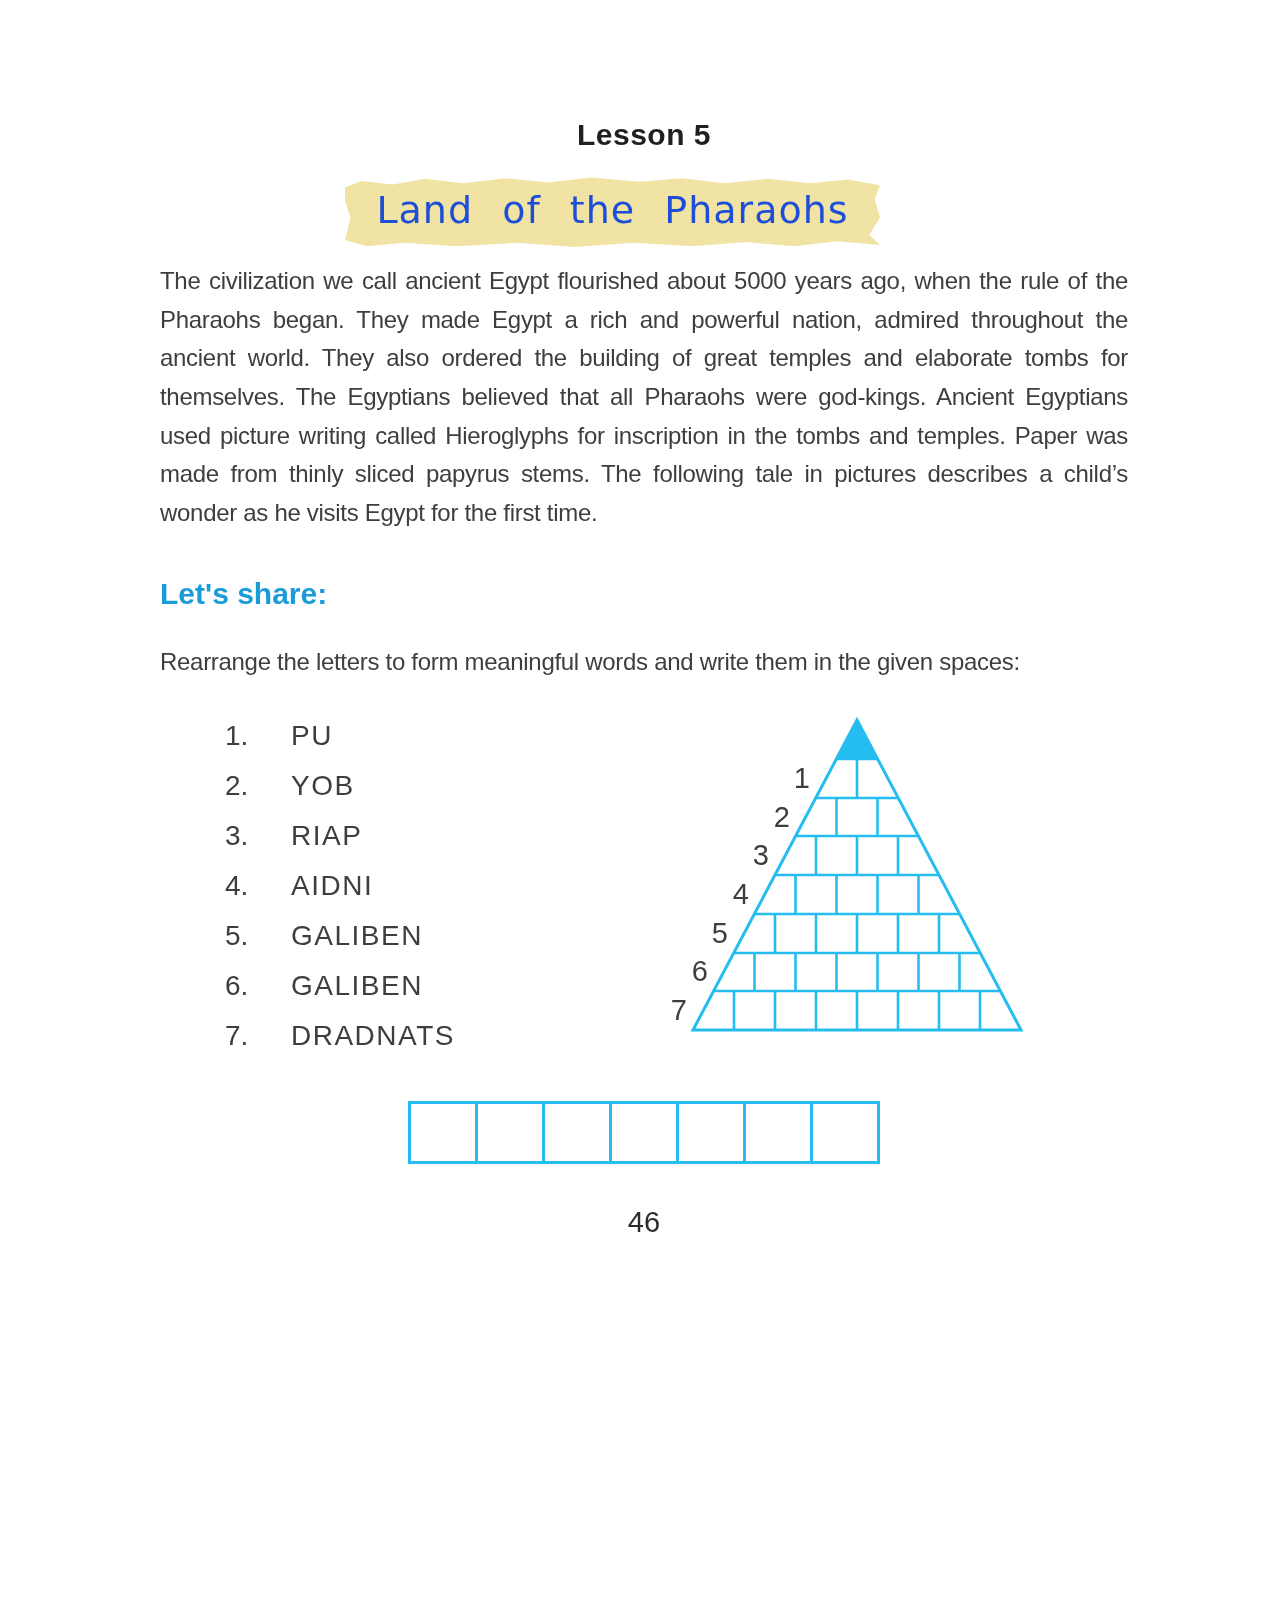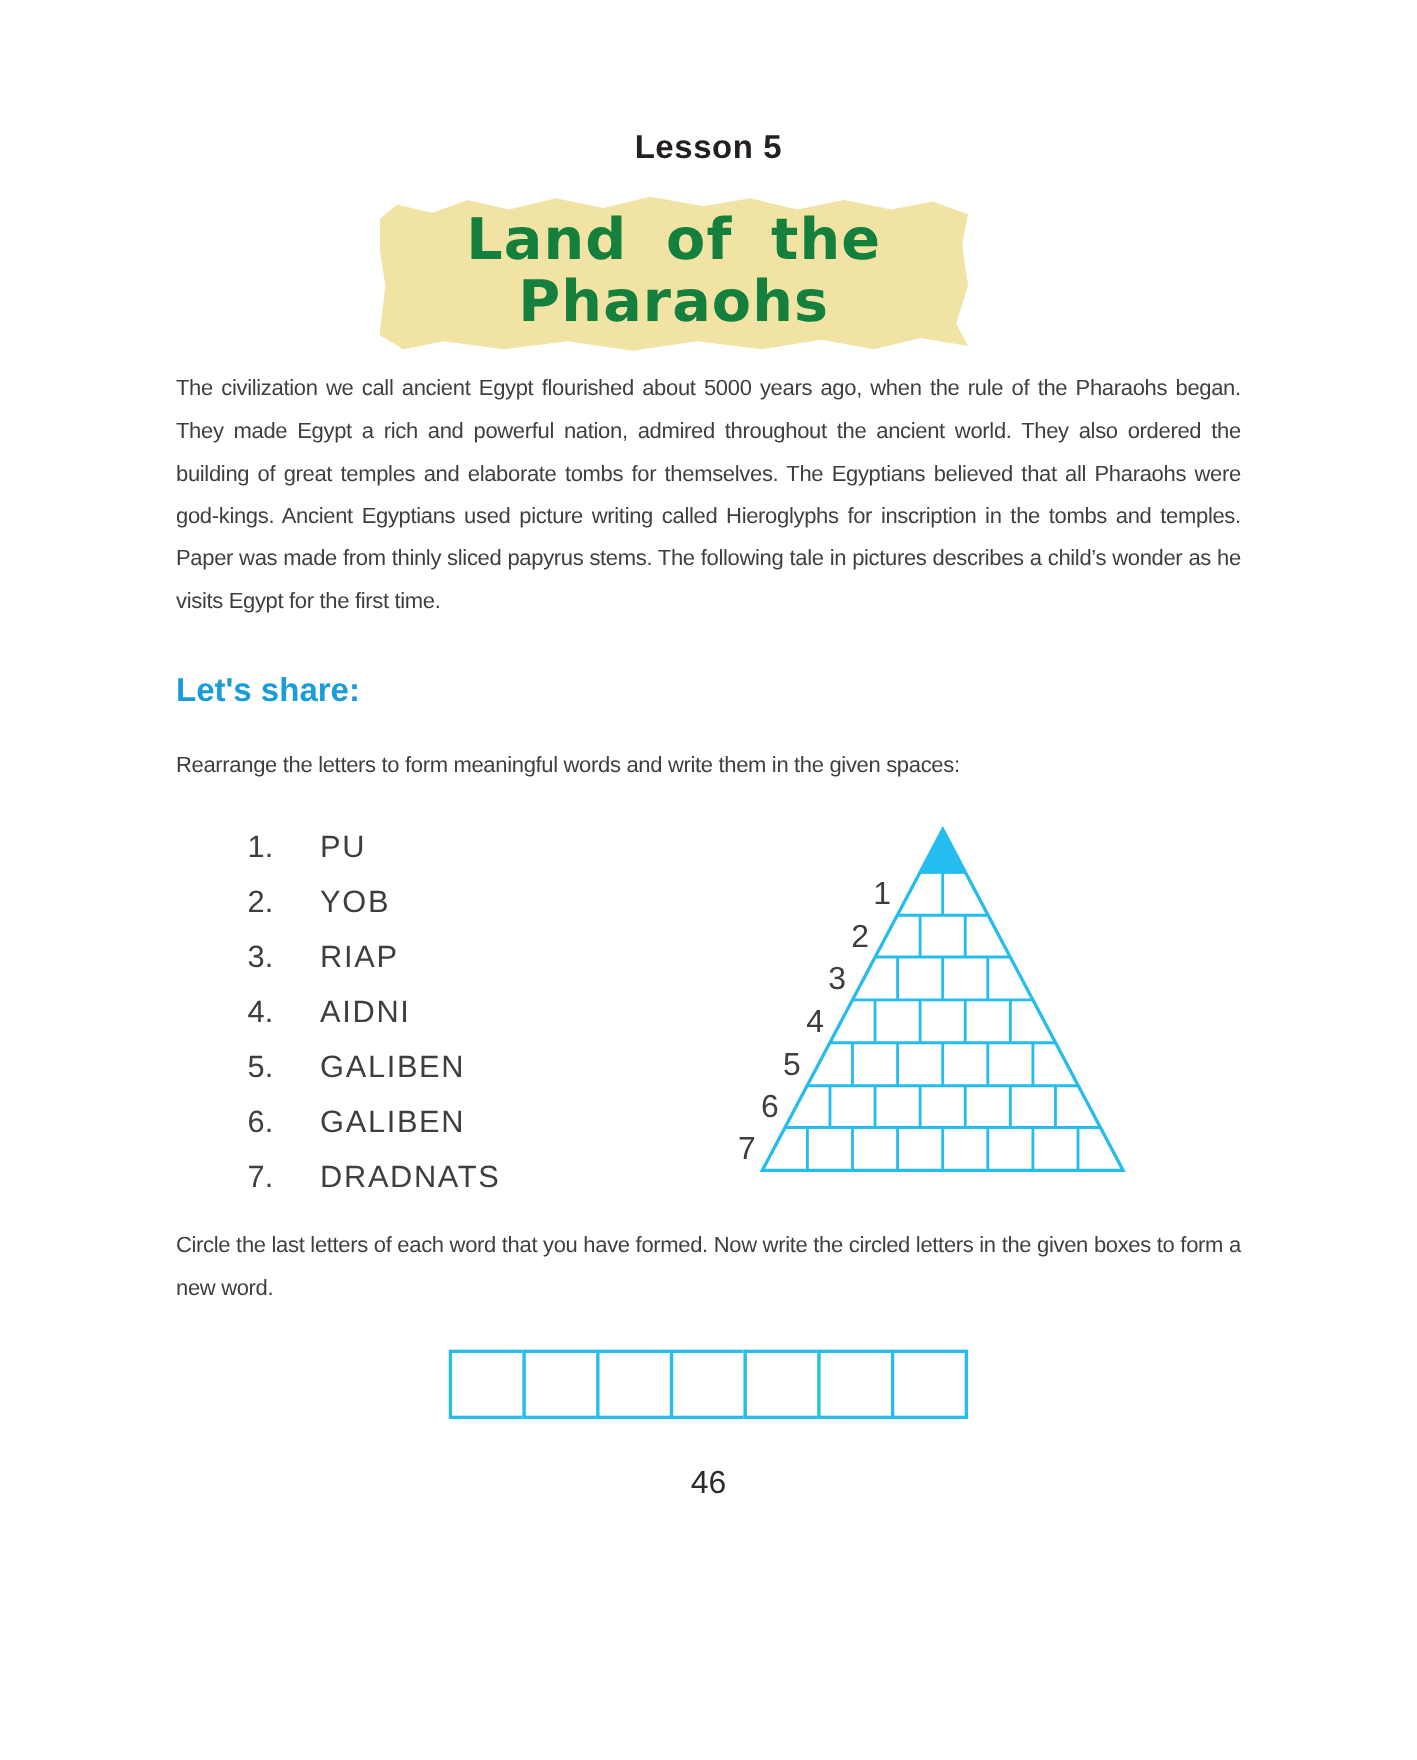--- a/index.html
+++ b/index.html
@@ -36,9 +36,9 @@
   .title-band h1 {
     margin:0;
     font-family:"DejaVu Sans", sans-serif;
-    font-size:52px;
-    font-weight:bold;
-    color:#15803d;
+    font-size:38px;
+    font-weight:normal;
+    color:#1d4ed8;
     letter-spacing:1px;
     word-spacing:16px;
     line-height:1.1;

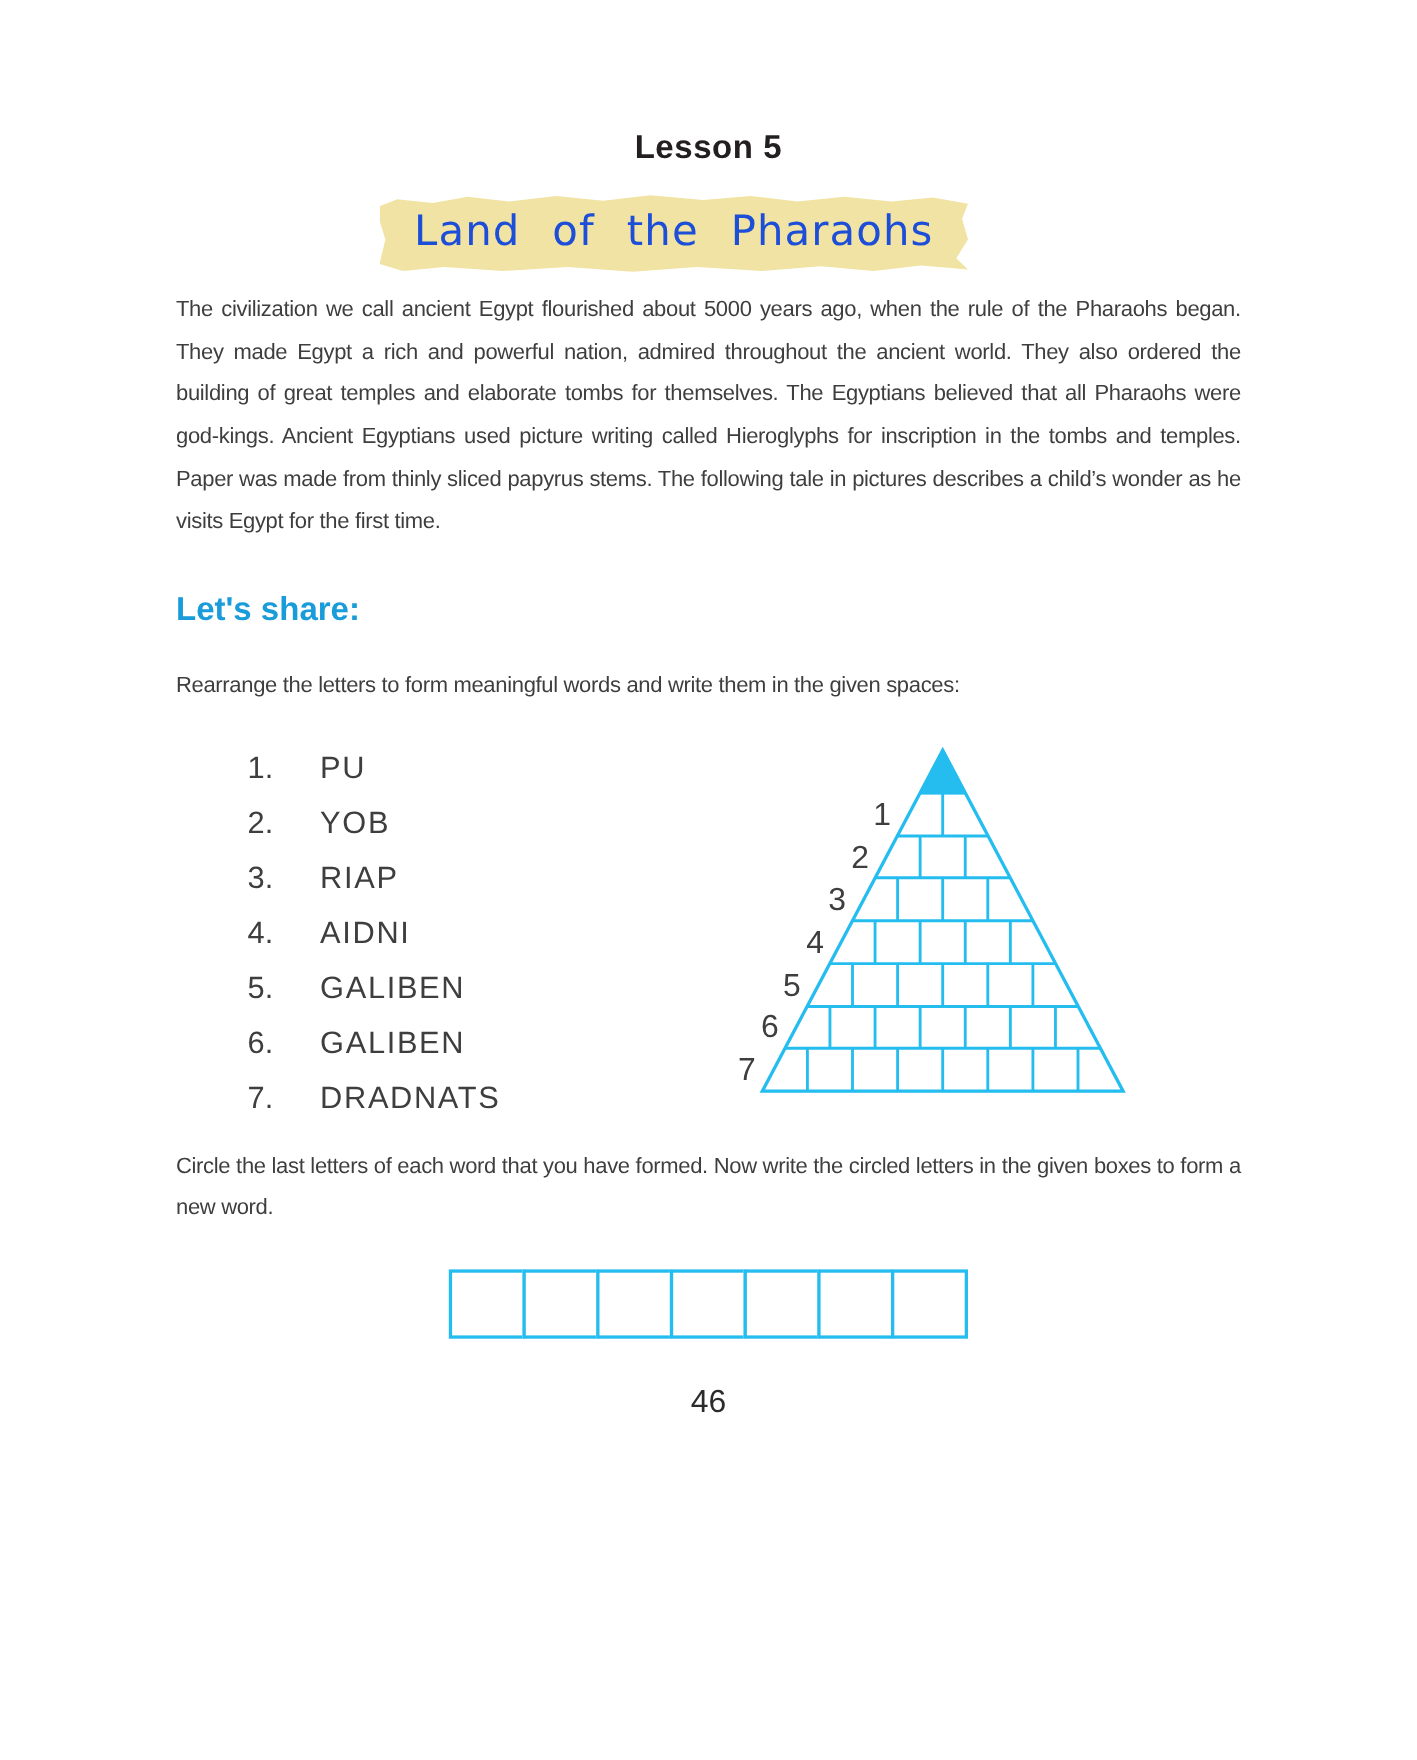--- a/index.html
+++ b/index.html
@@ -54,7 +54,7 @@
 
   p.body-text {
     margin:14px 0 0 0;
-    font-size:20px;
+    font-size:24px;
     line-height:38.7px;
     letter-spacing:-0.3px;
     text-align:justify;

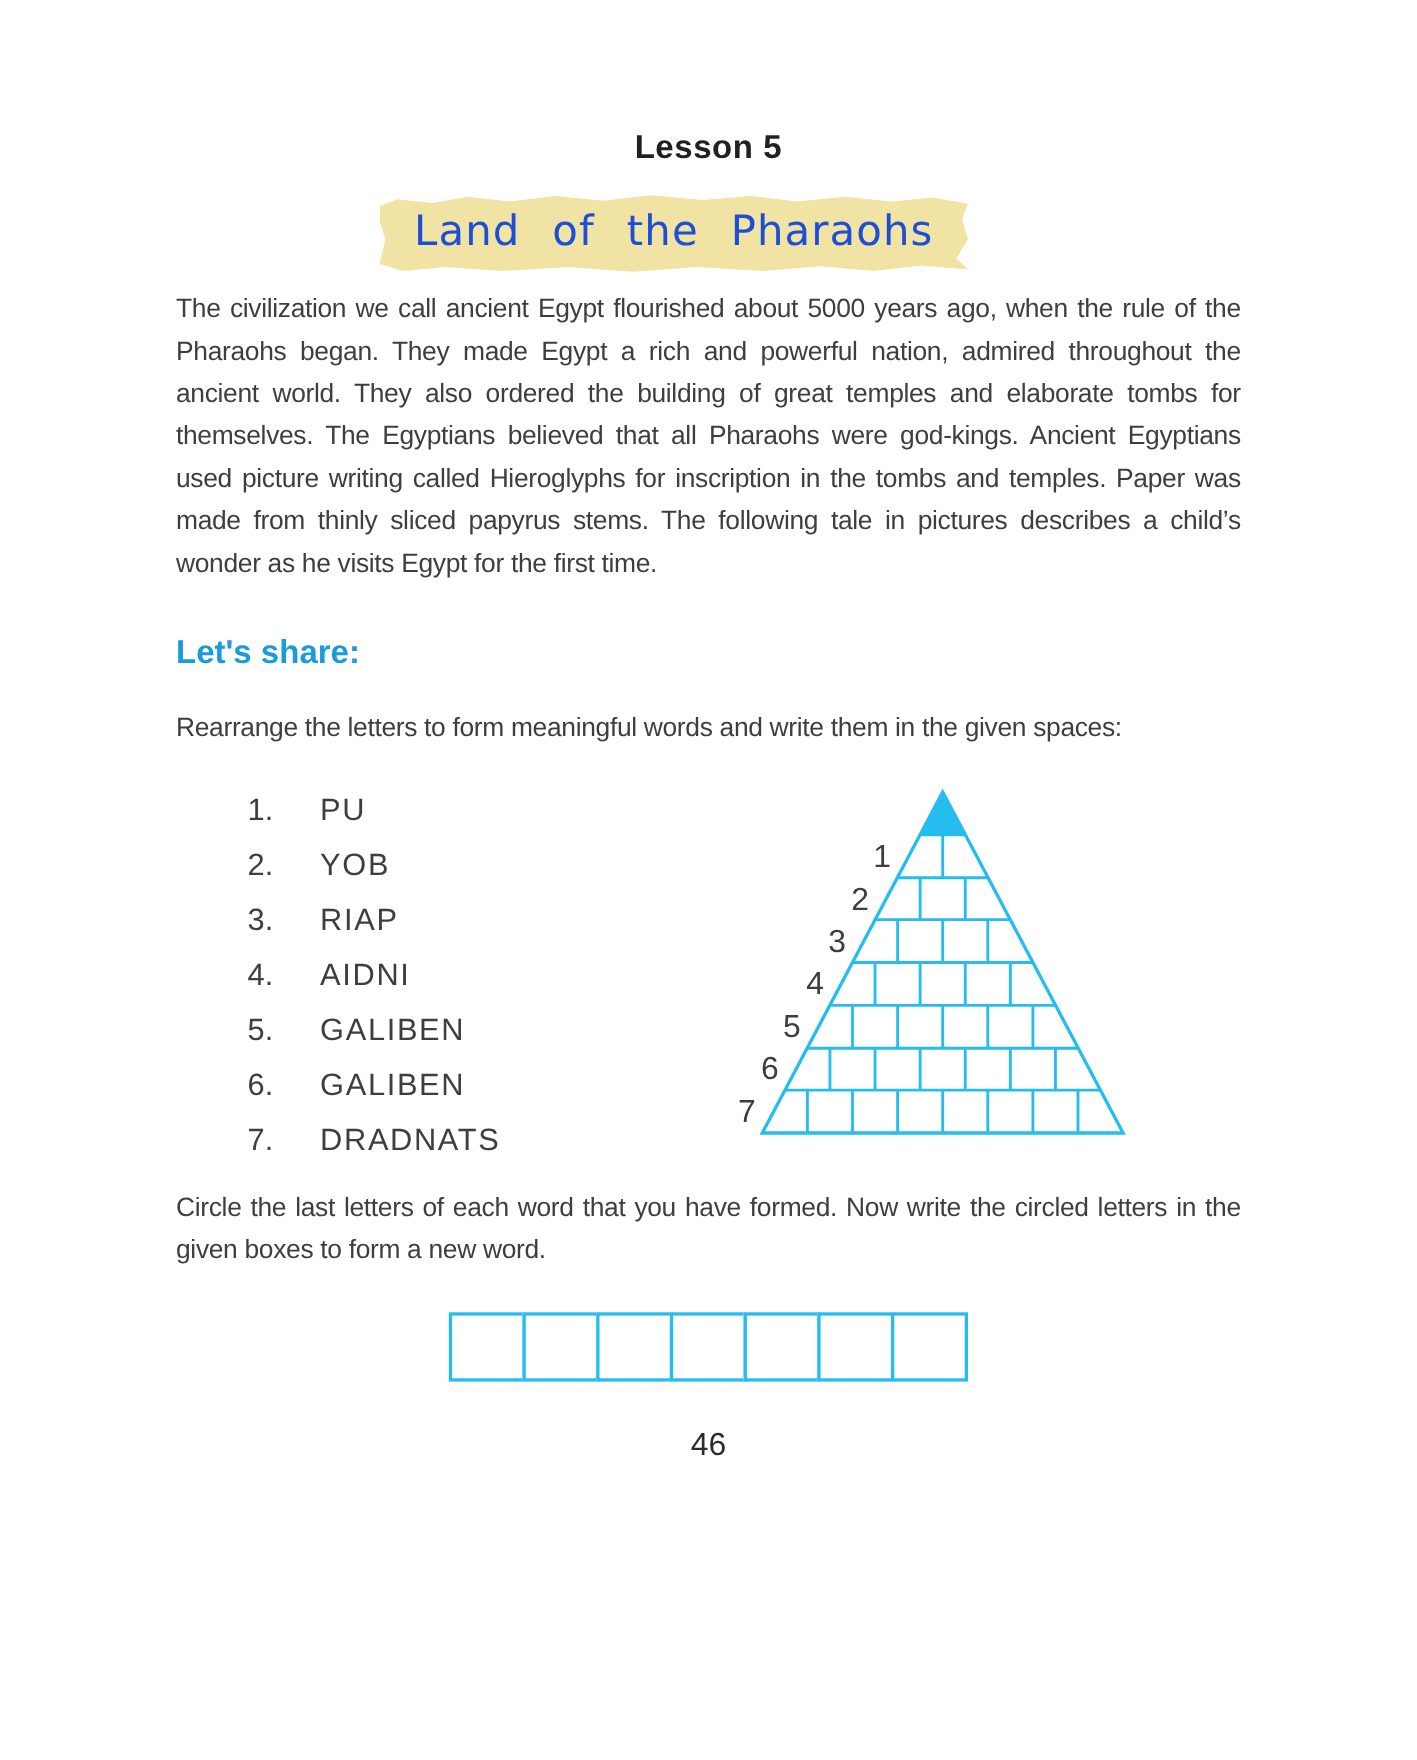--- a/index.html
+++ b/index.html
@@ -216,7 +216,6 @@
       </svg>
     </div>
 
-    <p class="body-text">Circle the last letters of each word that you have formed. Now write the circled letters in the given boxes to form a new word.</p>
 
     <div class="answer-row">
       <div class="answer-box"></div>

